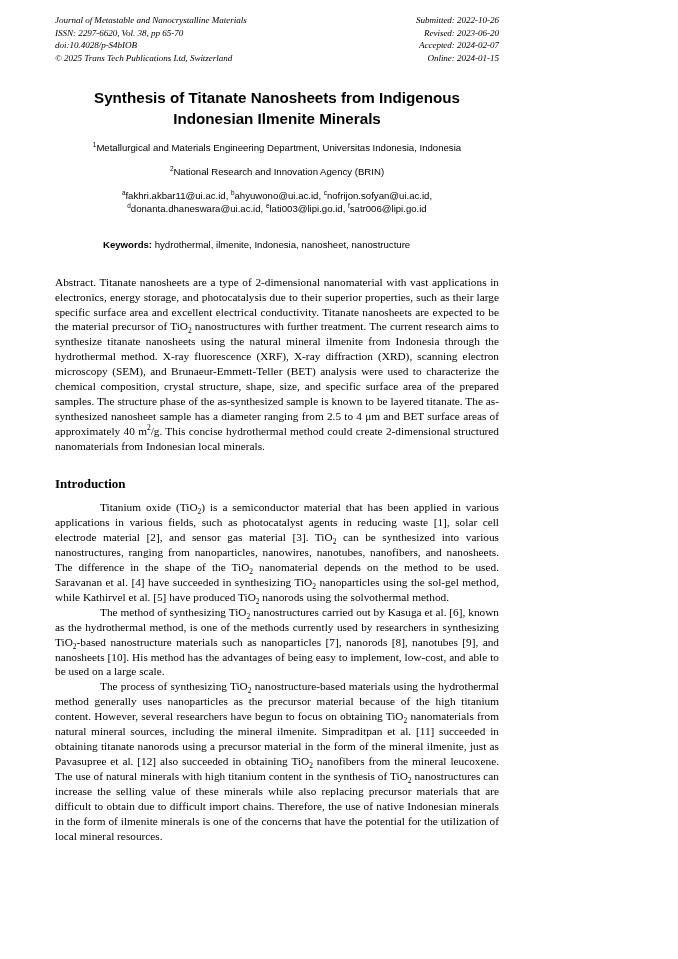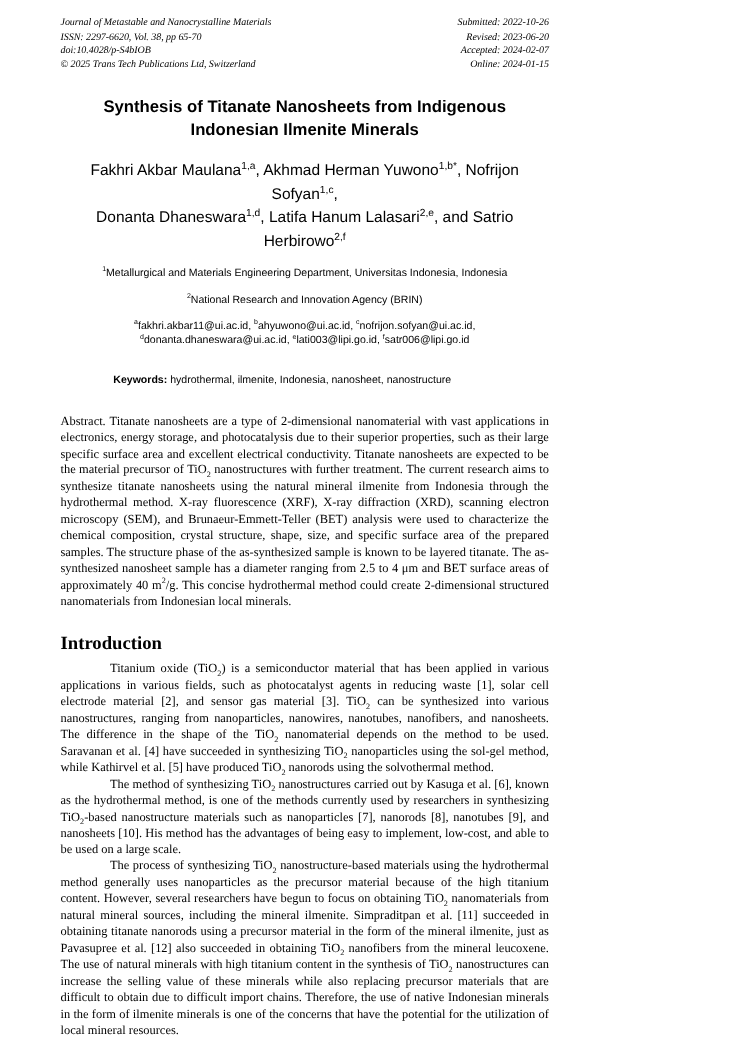--- a/index.html
+++ b/index.html
@@ -148,10 +148,6 @@
 
   <h1 class="title">Synthesis of Titanate Nanosheets from Indigenous Indonesian Ilmenite Minerals</h1>
 
-  <div class="authors">
-    <span class="line">Fakhri Akbar Maulana<sup>1,a</sup>, Akhmad Herman Yuwono<sup>1,b*</sup>, Nofrijon Sofyan<sup>1,c</sup>,</span>
-    <span class="line">Donanta Dhaneswara<sup>1,d</sup>, Latifa Hanum Lalasari<sup>2,e</sup>, and Satrio Herbirowo<sup>2,f</sup></span>
-  </div>
 
   <div class="affiliations">
     <span class="affiliation"><sup>1</sup>Metallurgical and Materials Engineering Department, Universitas Indonesia, Indonesia</span>

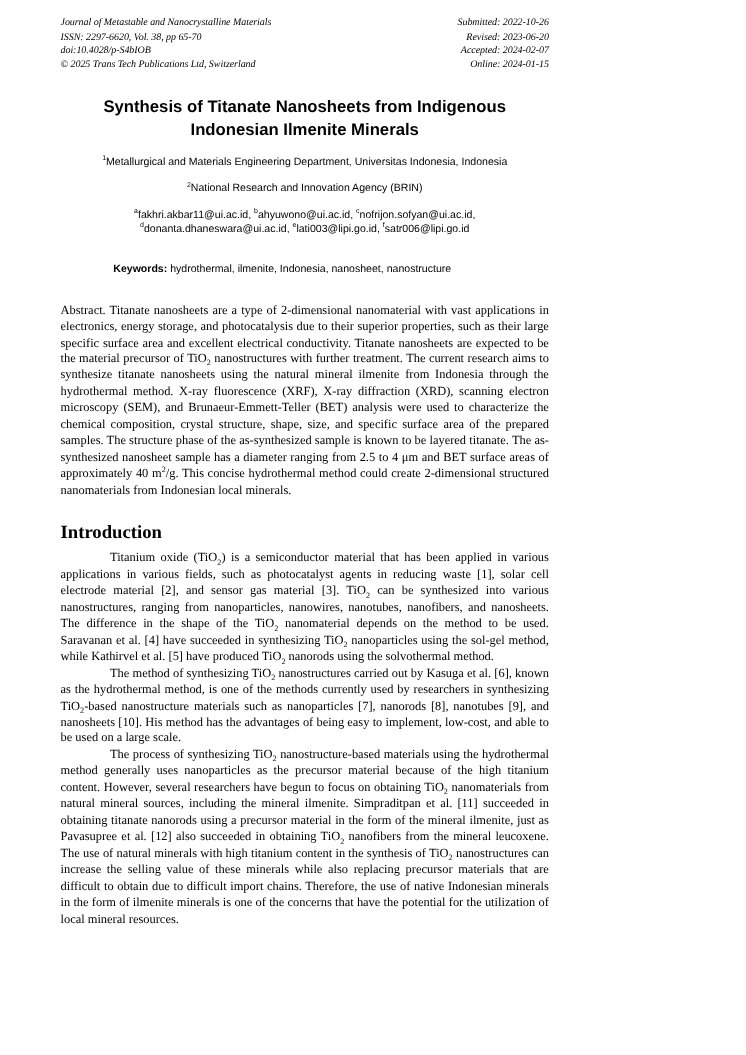--- a/index.html
+++ b/index.html
@@ -110,7 +110,7 @@
 
   
   .section-heading {
-    font-size: 17px;
+    font-size: 13px;
     font-weight: bold;
     line-height: 14.95px;
     margin-top: 23px;

